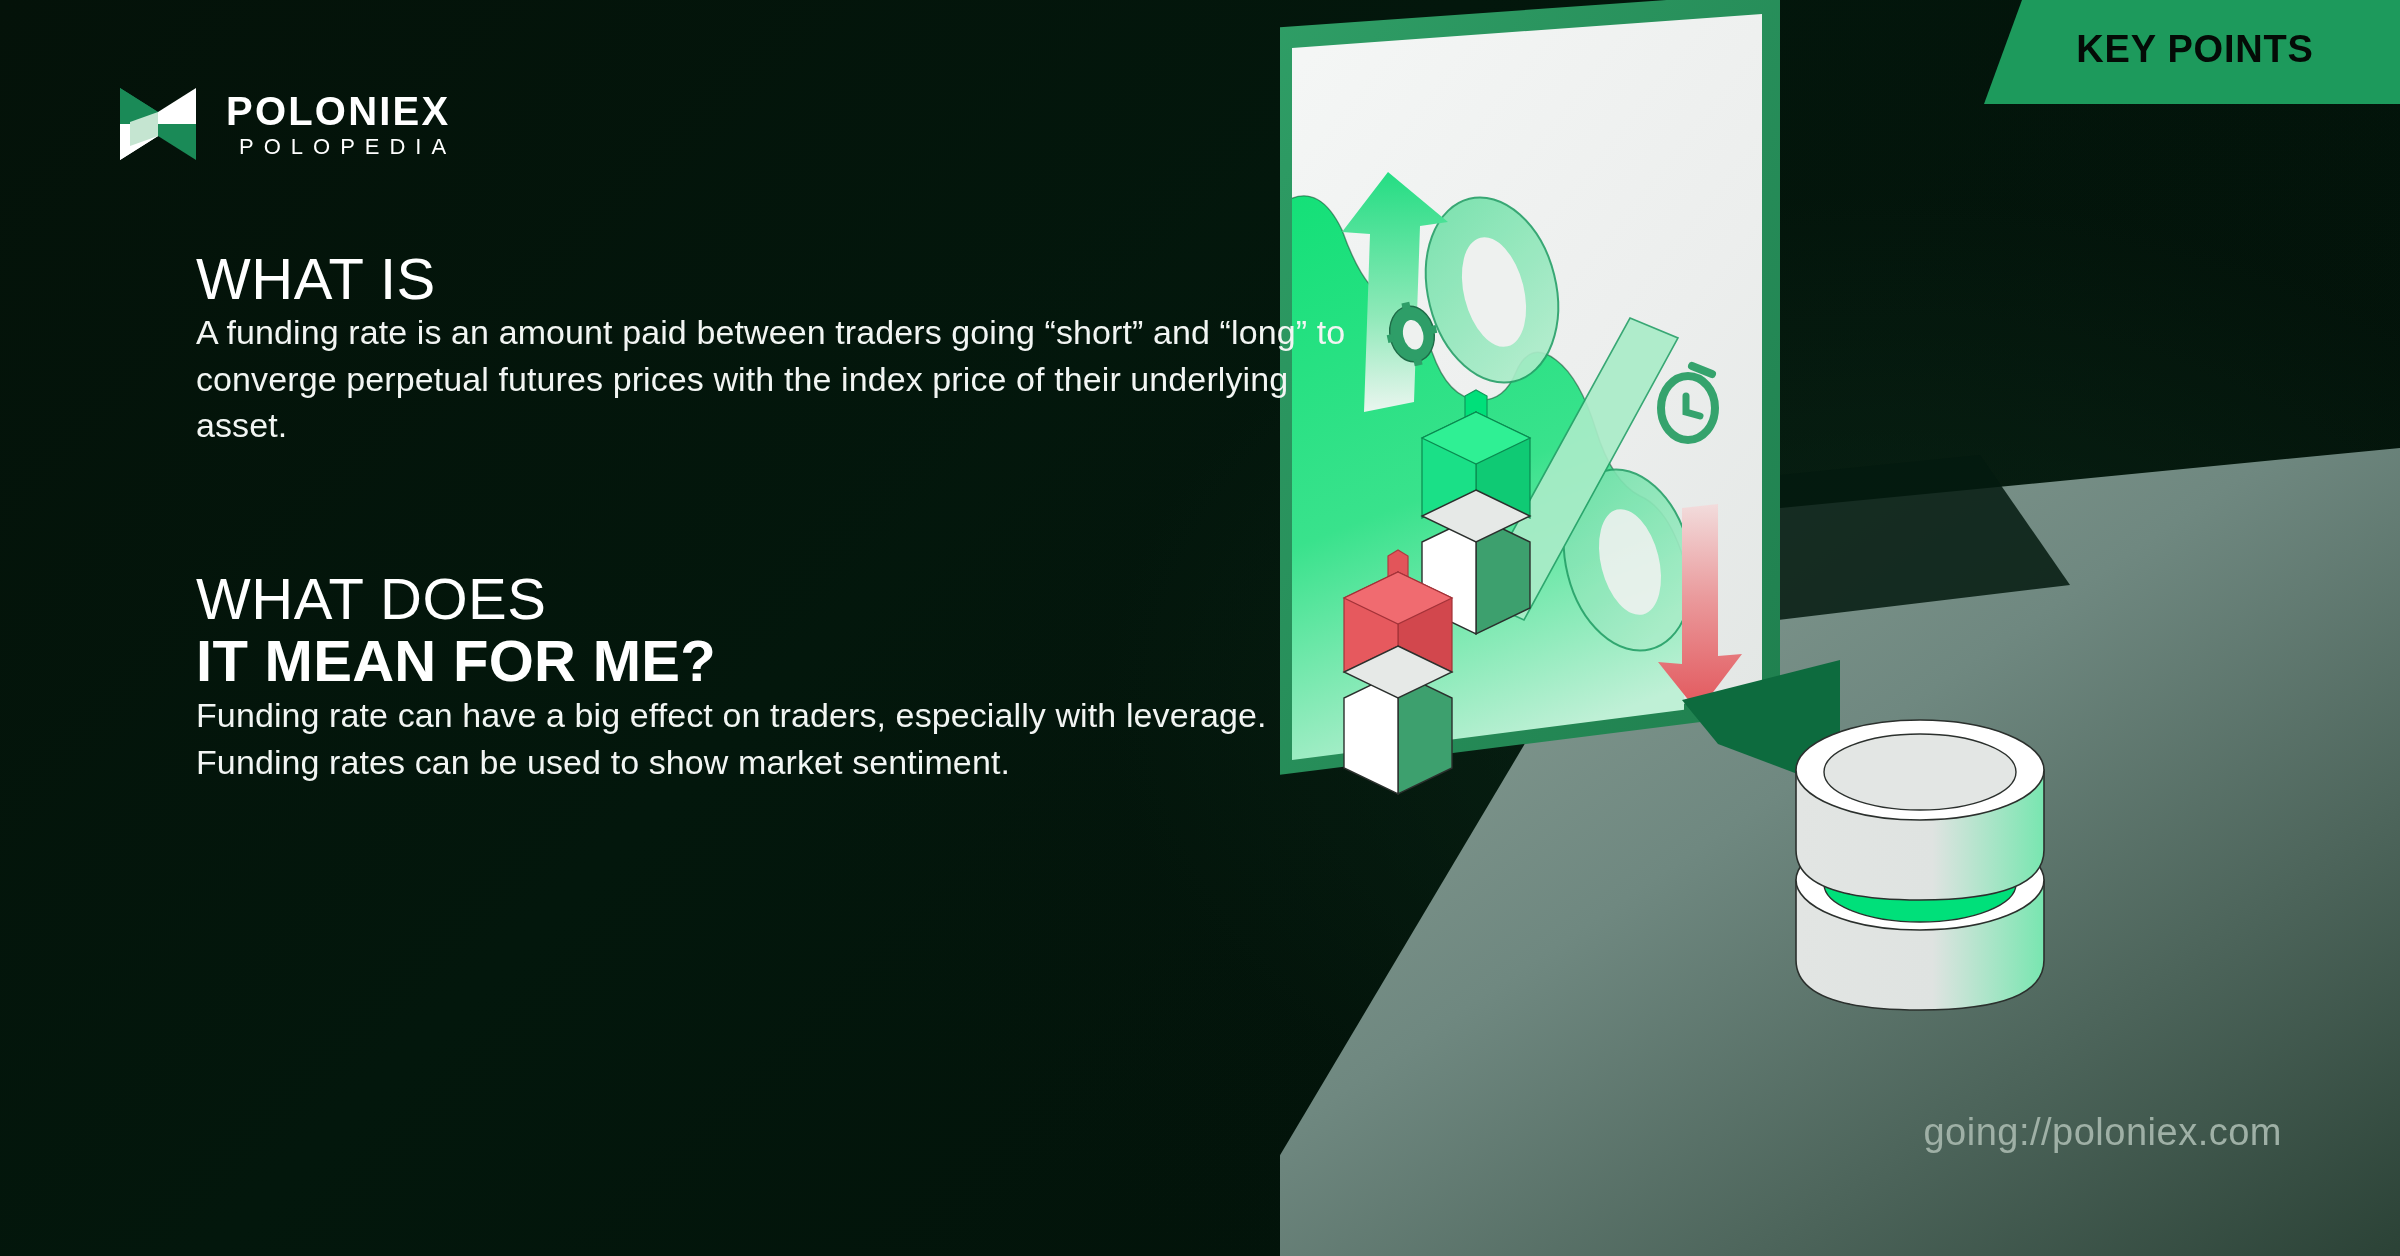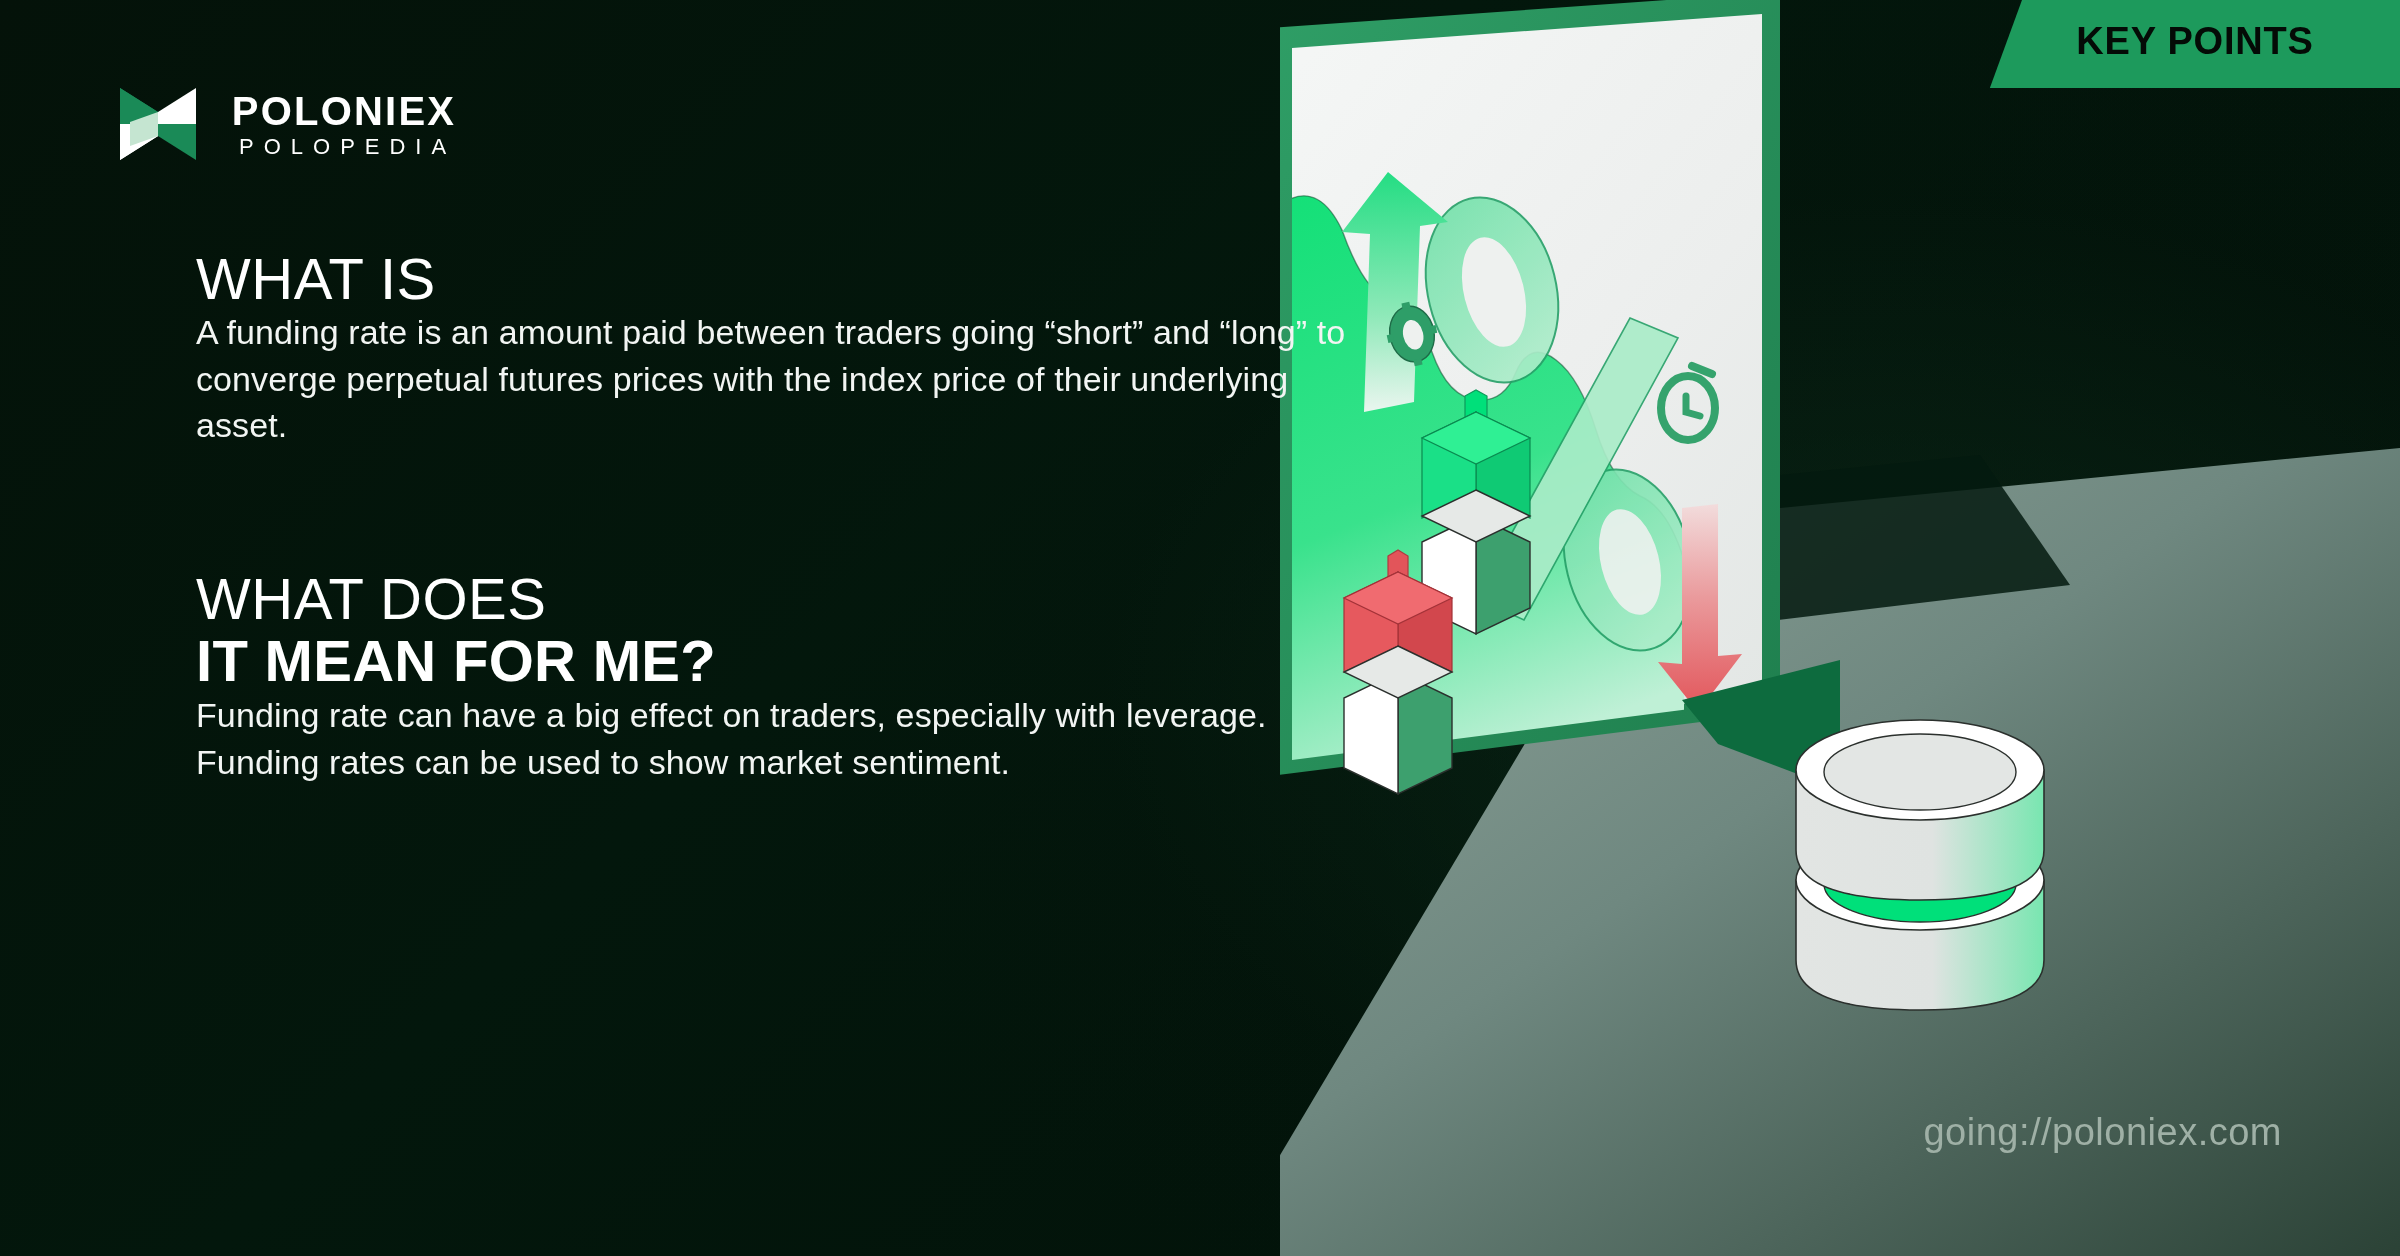--- a/index.html
+++ b/index.html
@@ -21,7 +21,7 @@
   
   .keypoints {
     position:absolute; top:0; right:0;
-    width:440px; height:88px;
+    width:440px; height:104px;
     background:#1d9a5c;
     clip-path: polygon(62px 0, 440px 0, 440px 104px, 24px 104px);
     border-bottom-left-radius:10px;

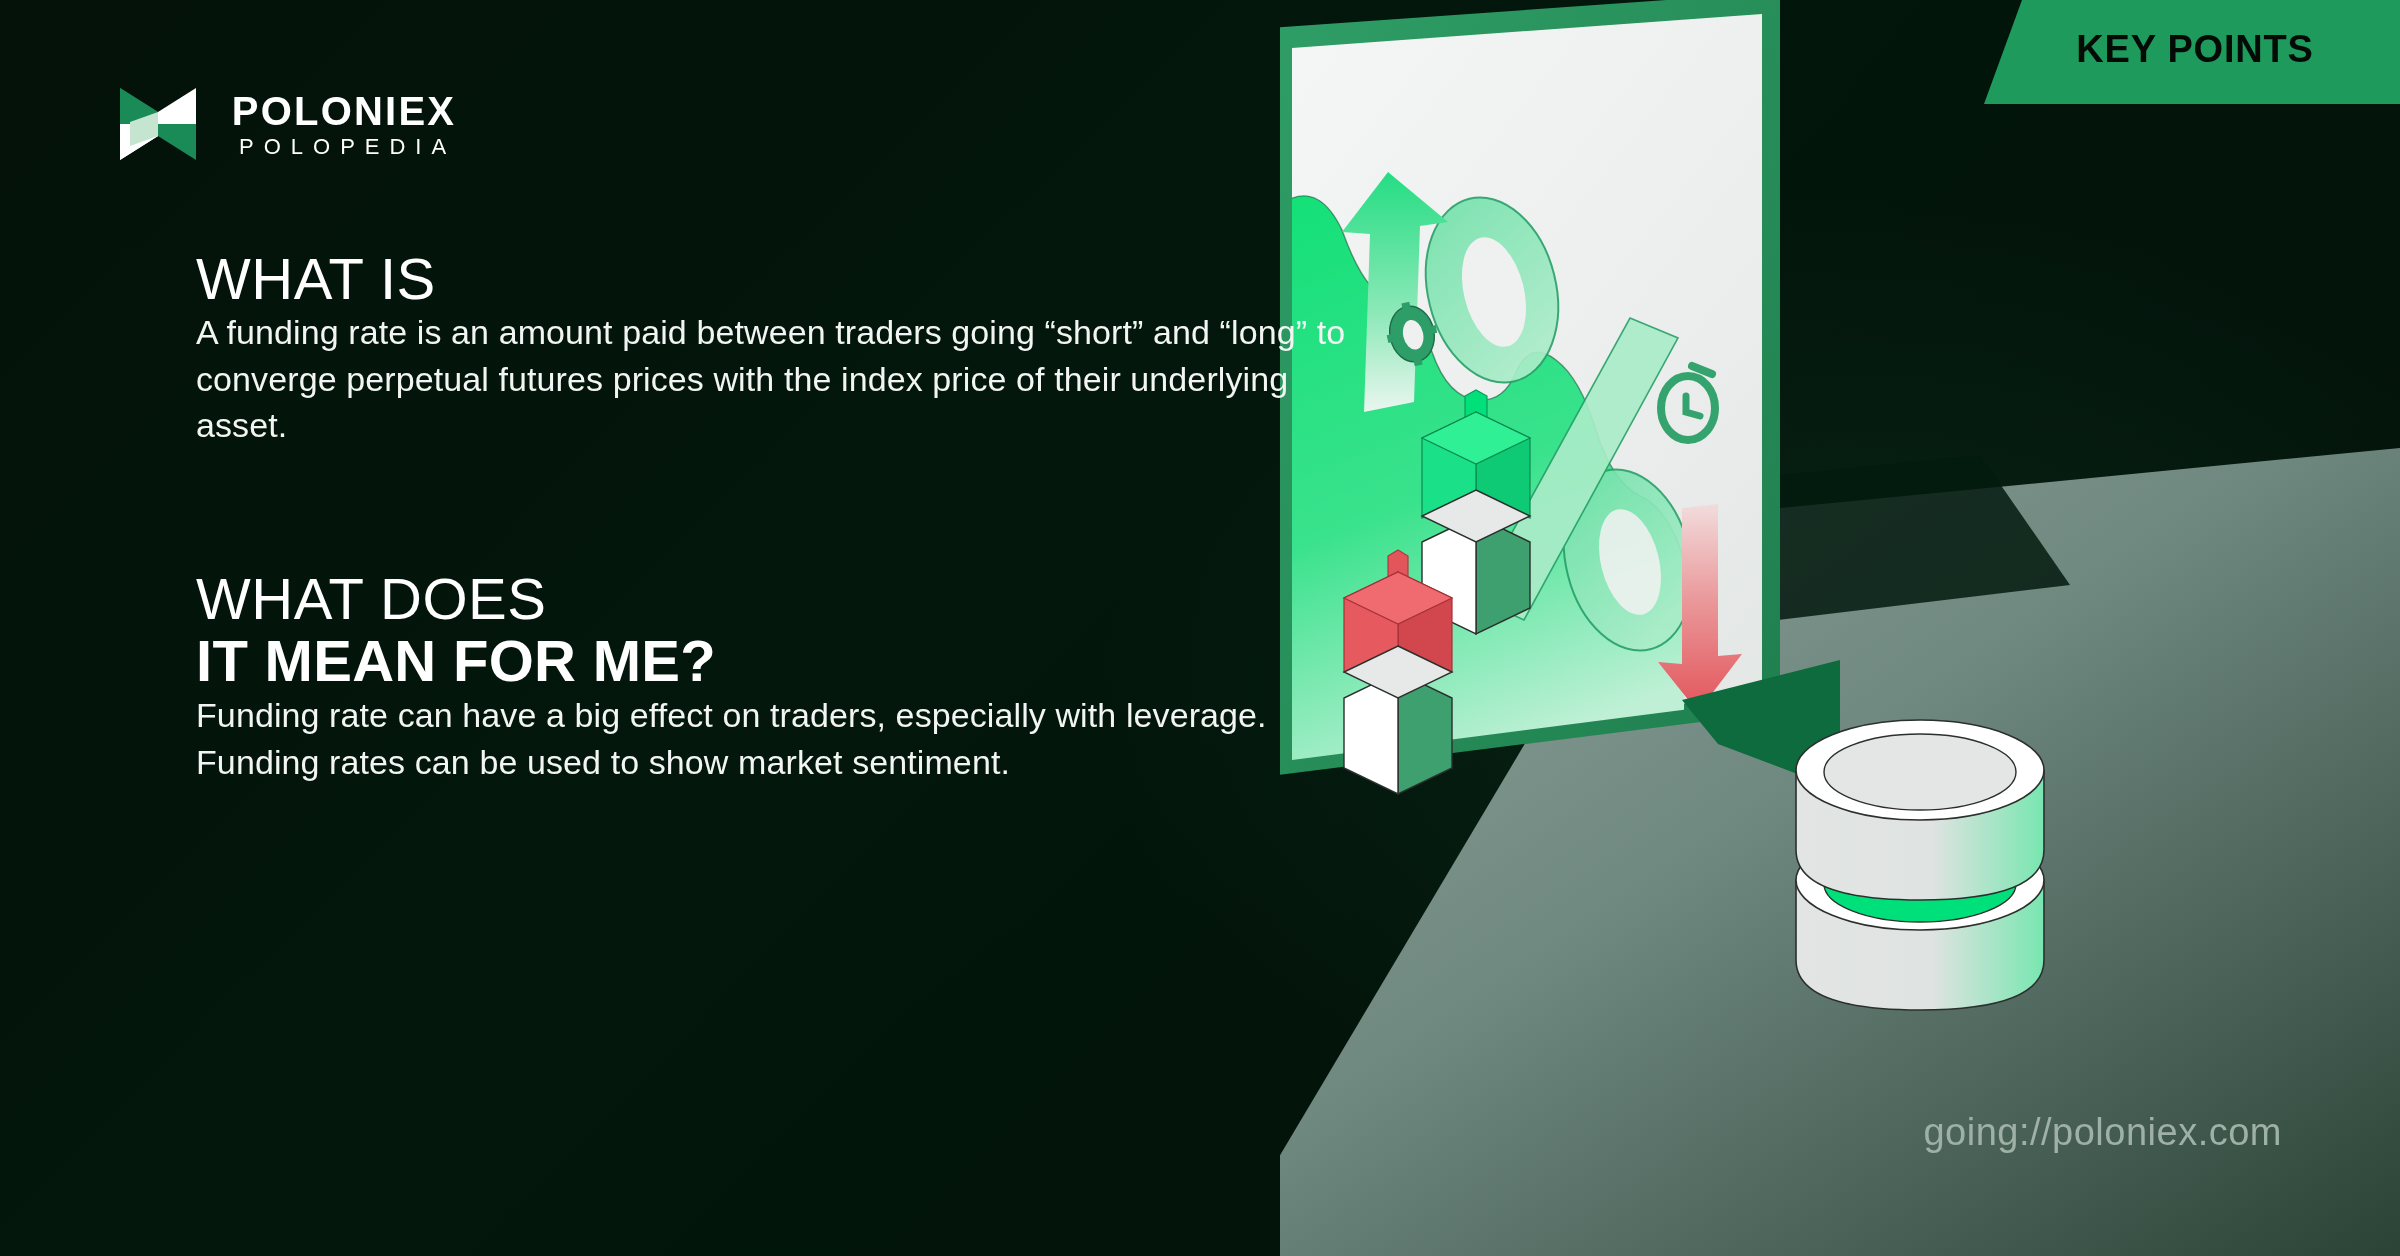--- a/index.html
+++ b/index.html
@@ -36,7 +36,7 @@
   
   .logo { position:absolute; left:116px; top:82px; display:flex; align-items:center; gap:26px; }
   .logo-mark { width:84px; height:84px; position:relative; }
-  .logo-text { display:flex; flex-direction:column; gap:5px;align-items:flex-end; }
+  .logo-text { display:flex; flex-direction:column; gap:5px; }
   .logo-title { color:#ffffff; font-size:40px; font-weight:bold; letter-spacing:2.2px; line-height:1; }
   .logo-sub { color:#ffffff; font-size:22px; font-weight:400; letter-spacing:10px; line-height:1;margin-left:13px; }
 

